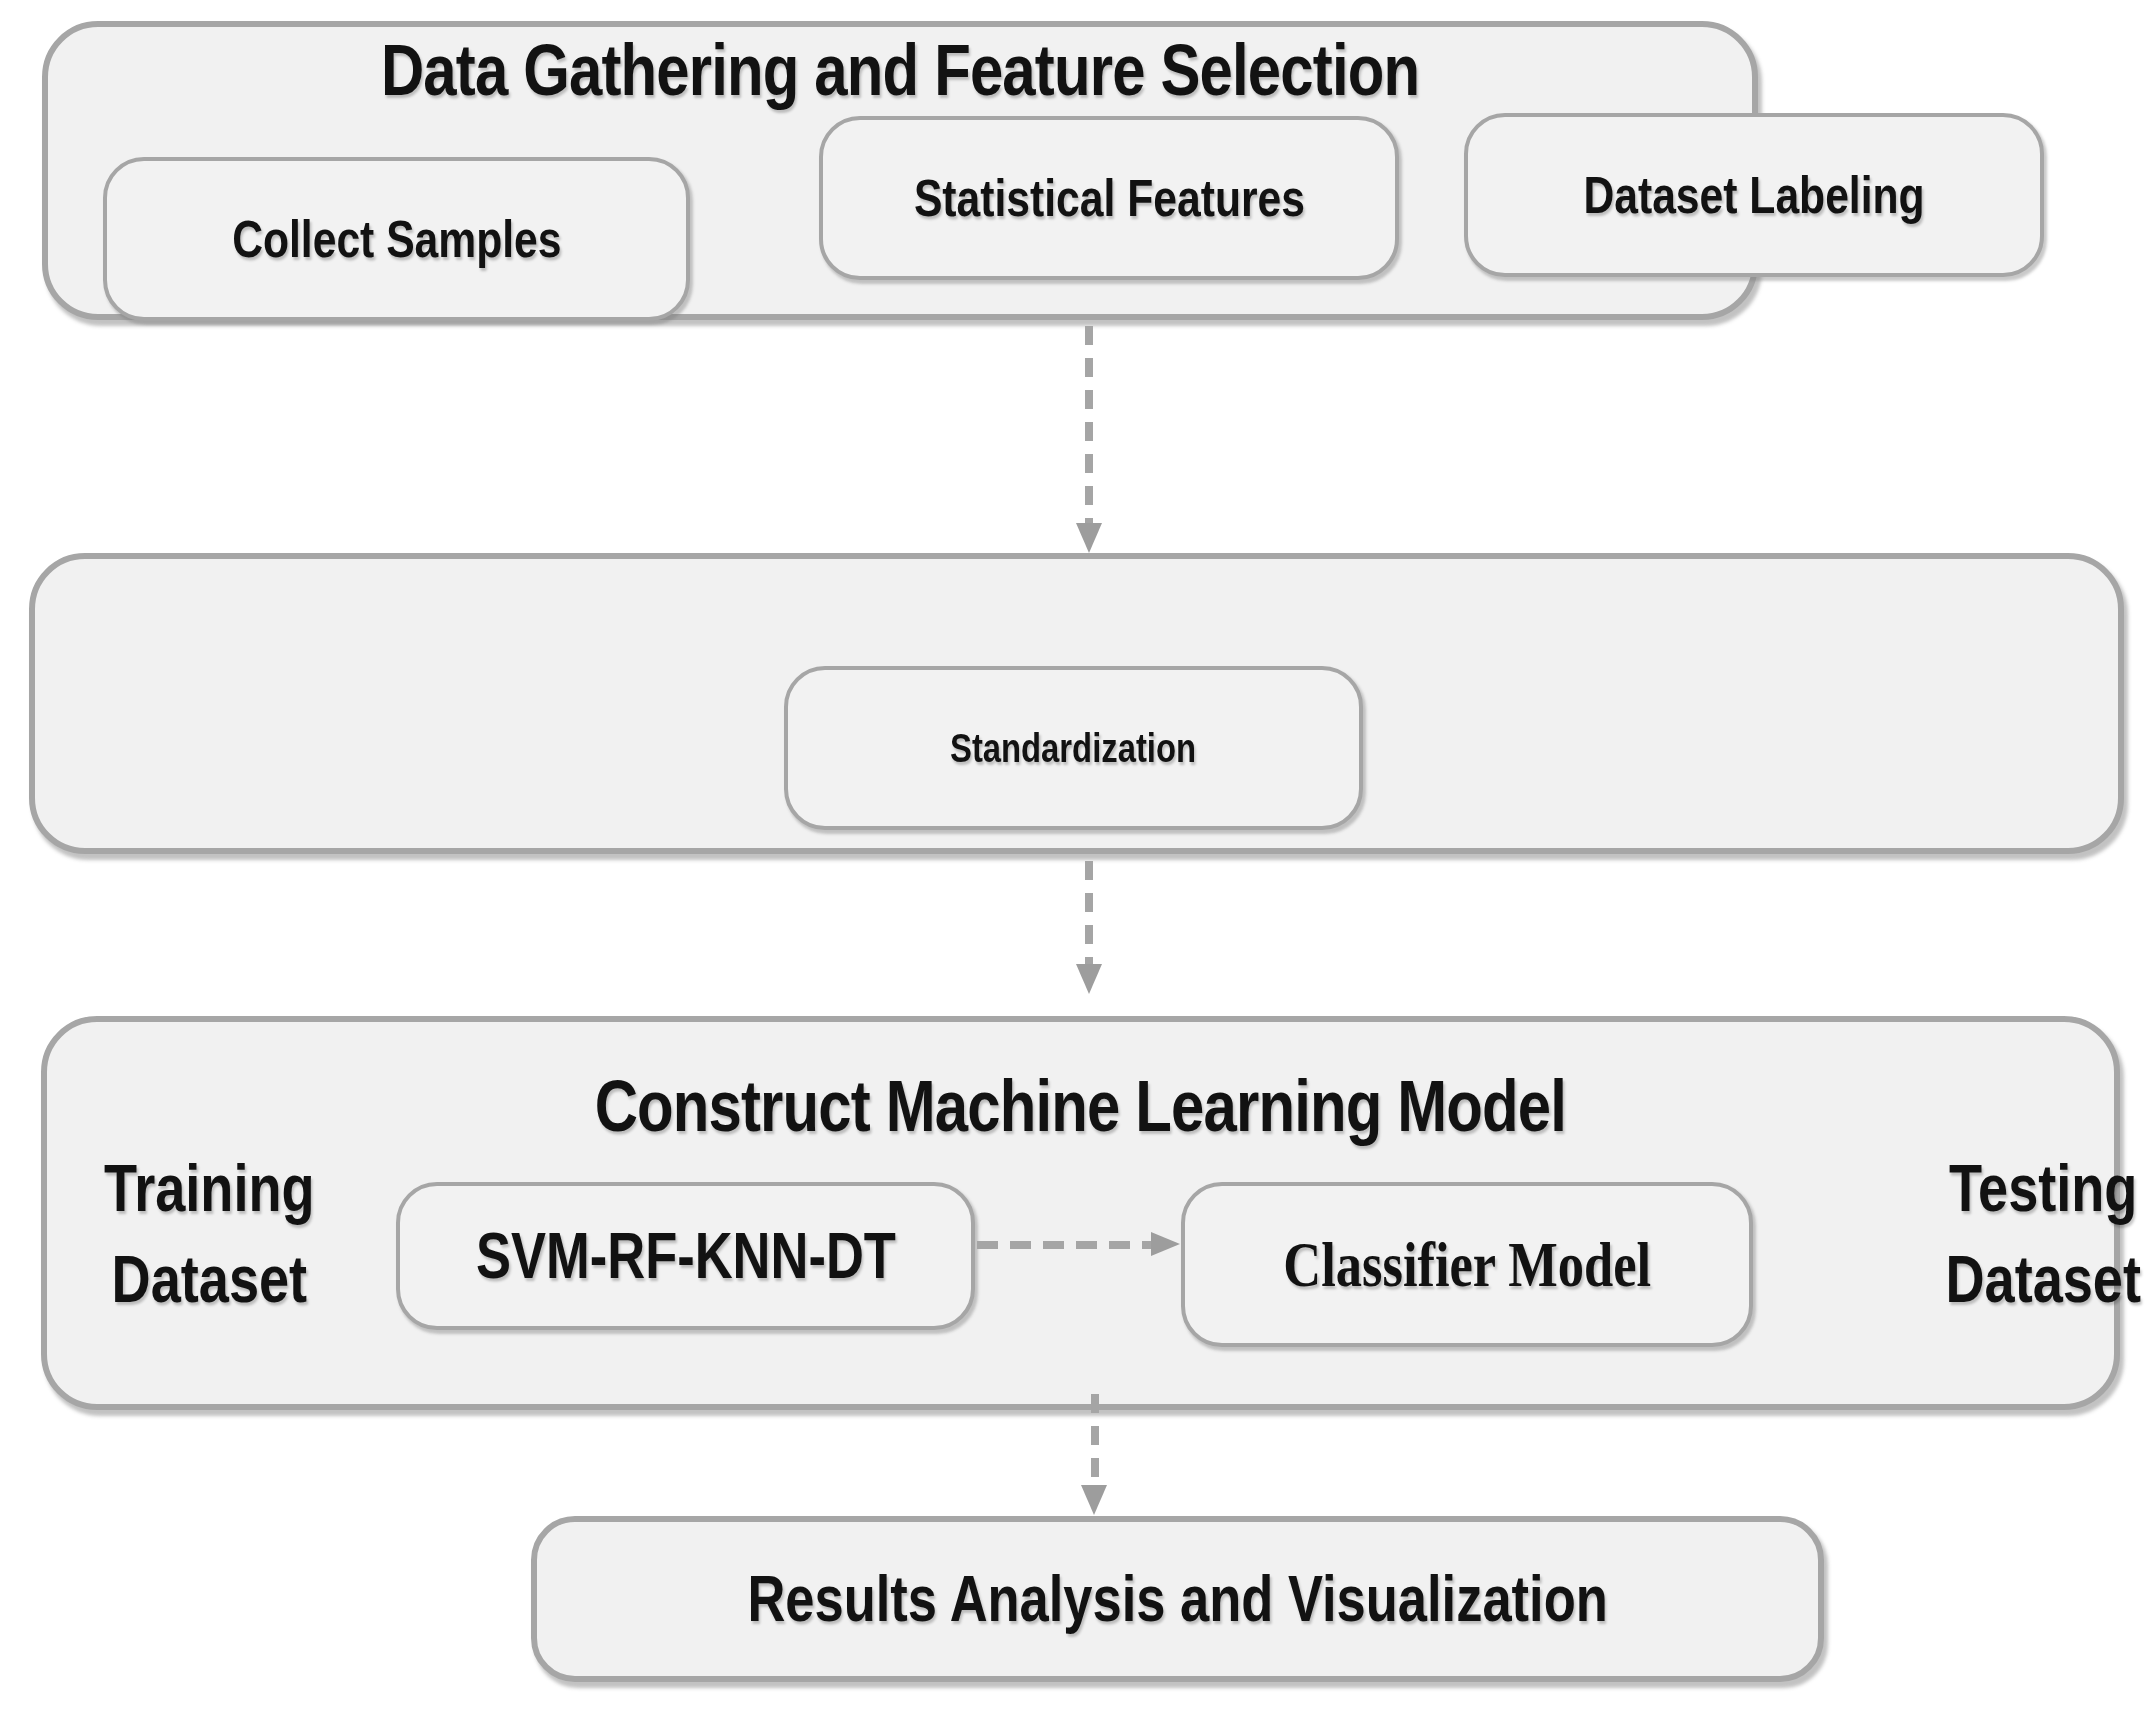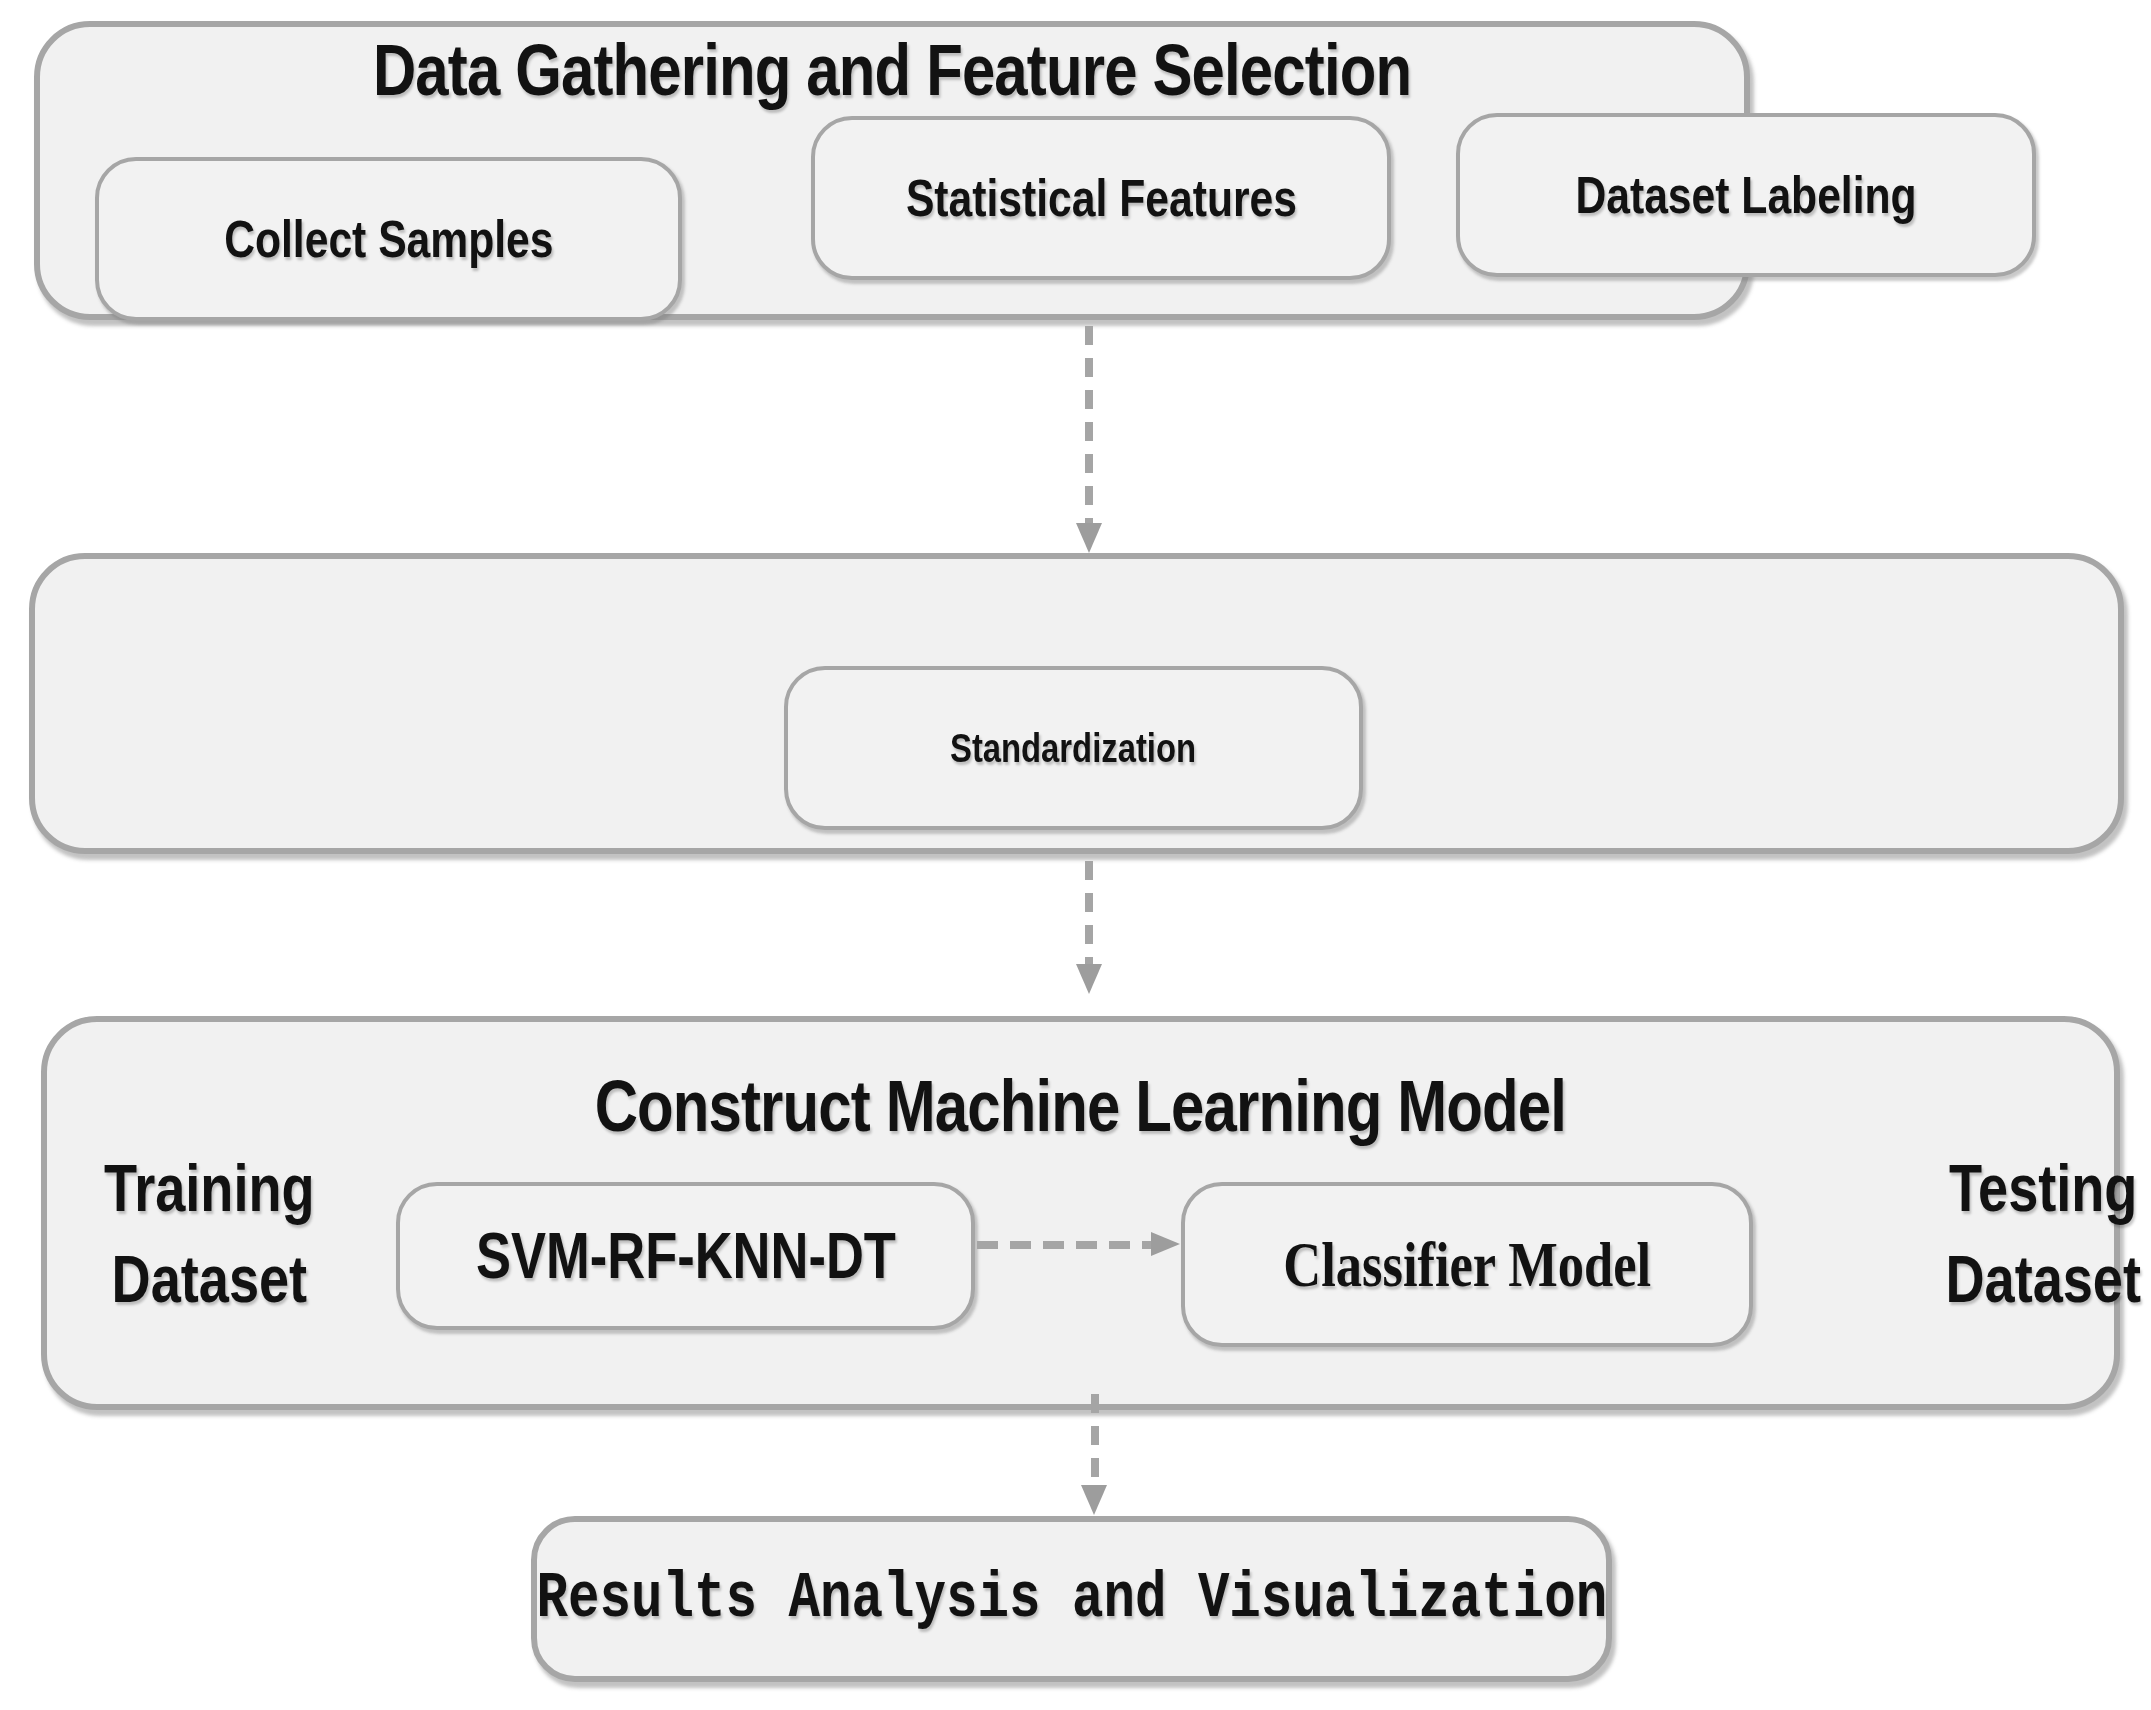--- a/index.html
+++ b/index.html
@@ -77,7 +77,7 @@
     border-left:29px solid #9d9d9d;
   }
   
-  #stage-1{left:34px;top:21px;width:1716px;height:299px;}
+  #stage-1{left:42px;top:21px;width:1716px;height:299px;}
   #stage-1 .stage-title{margin-top:1.9px;}
   #chip-collect{left:55px;top:86px;width:587px;height:164px;margin-top:44px;}
   #chip-statistical{left:771px;top:89px;width:580px;height:164px;}

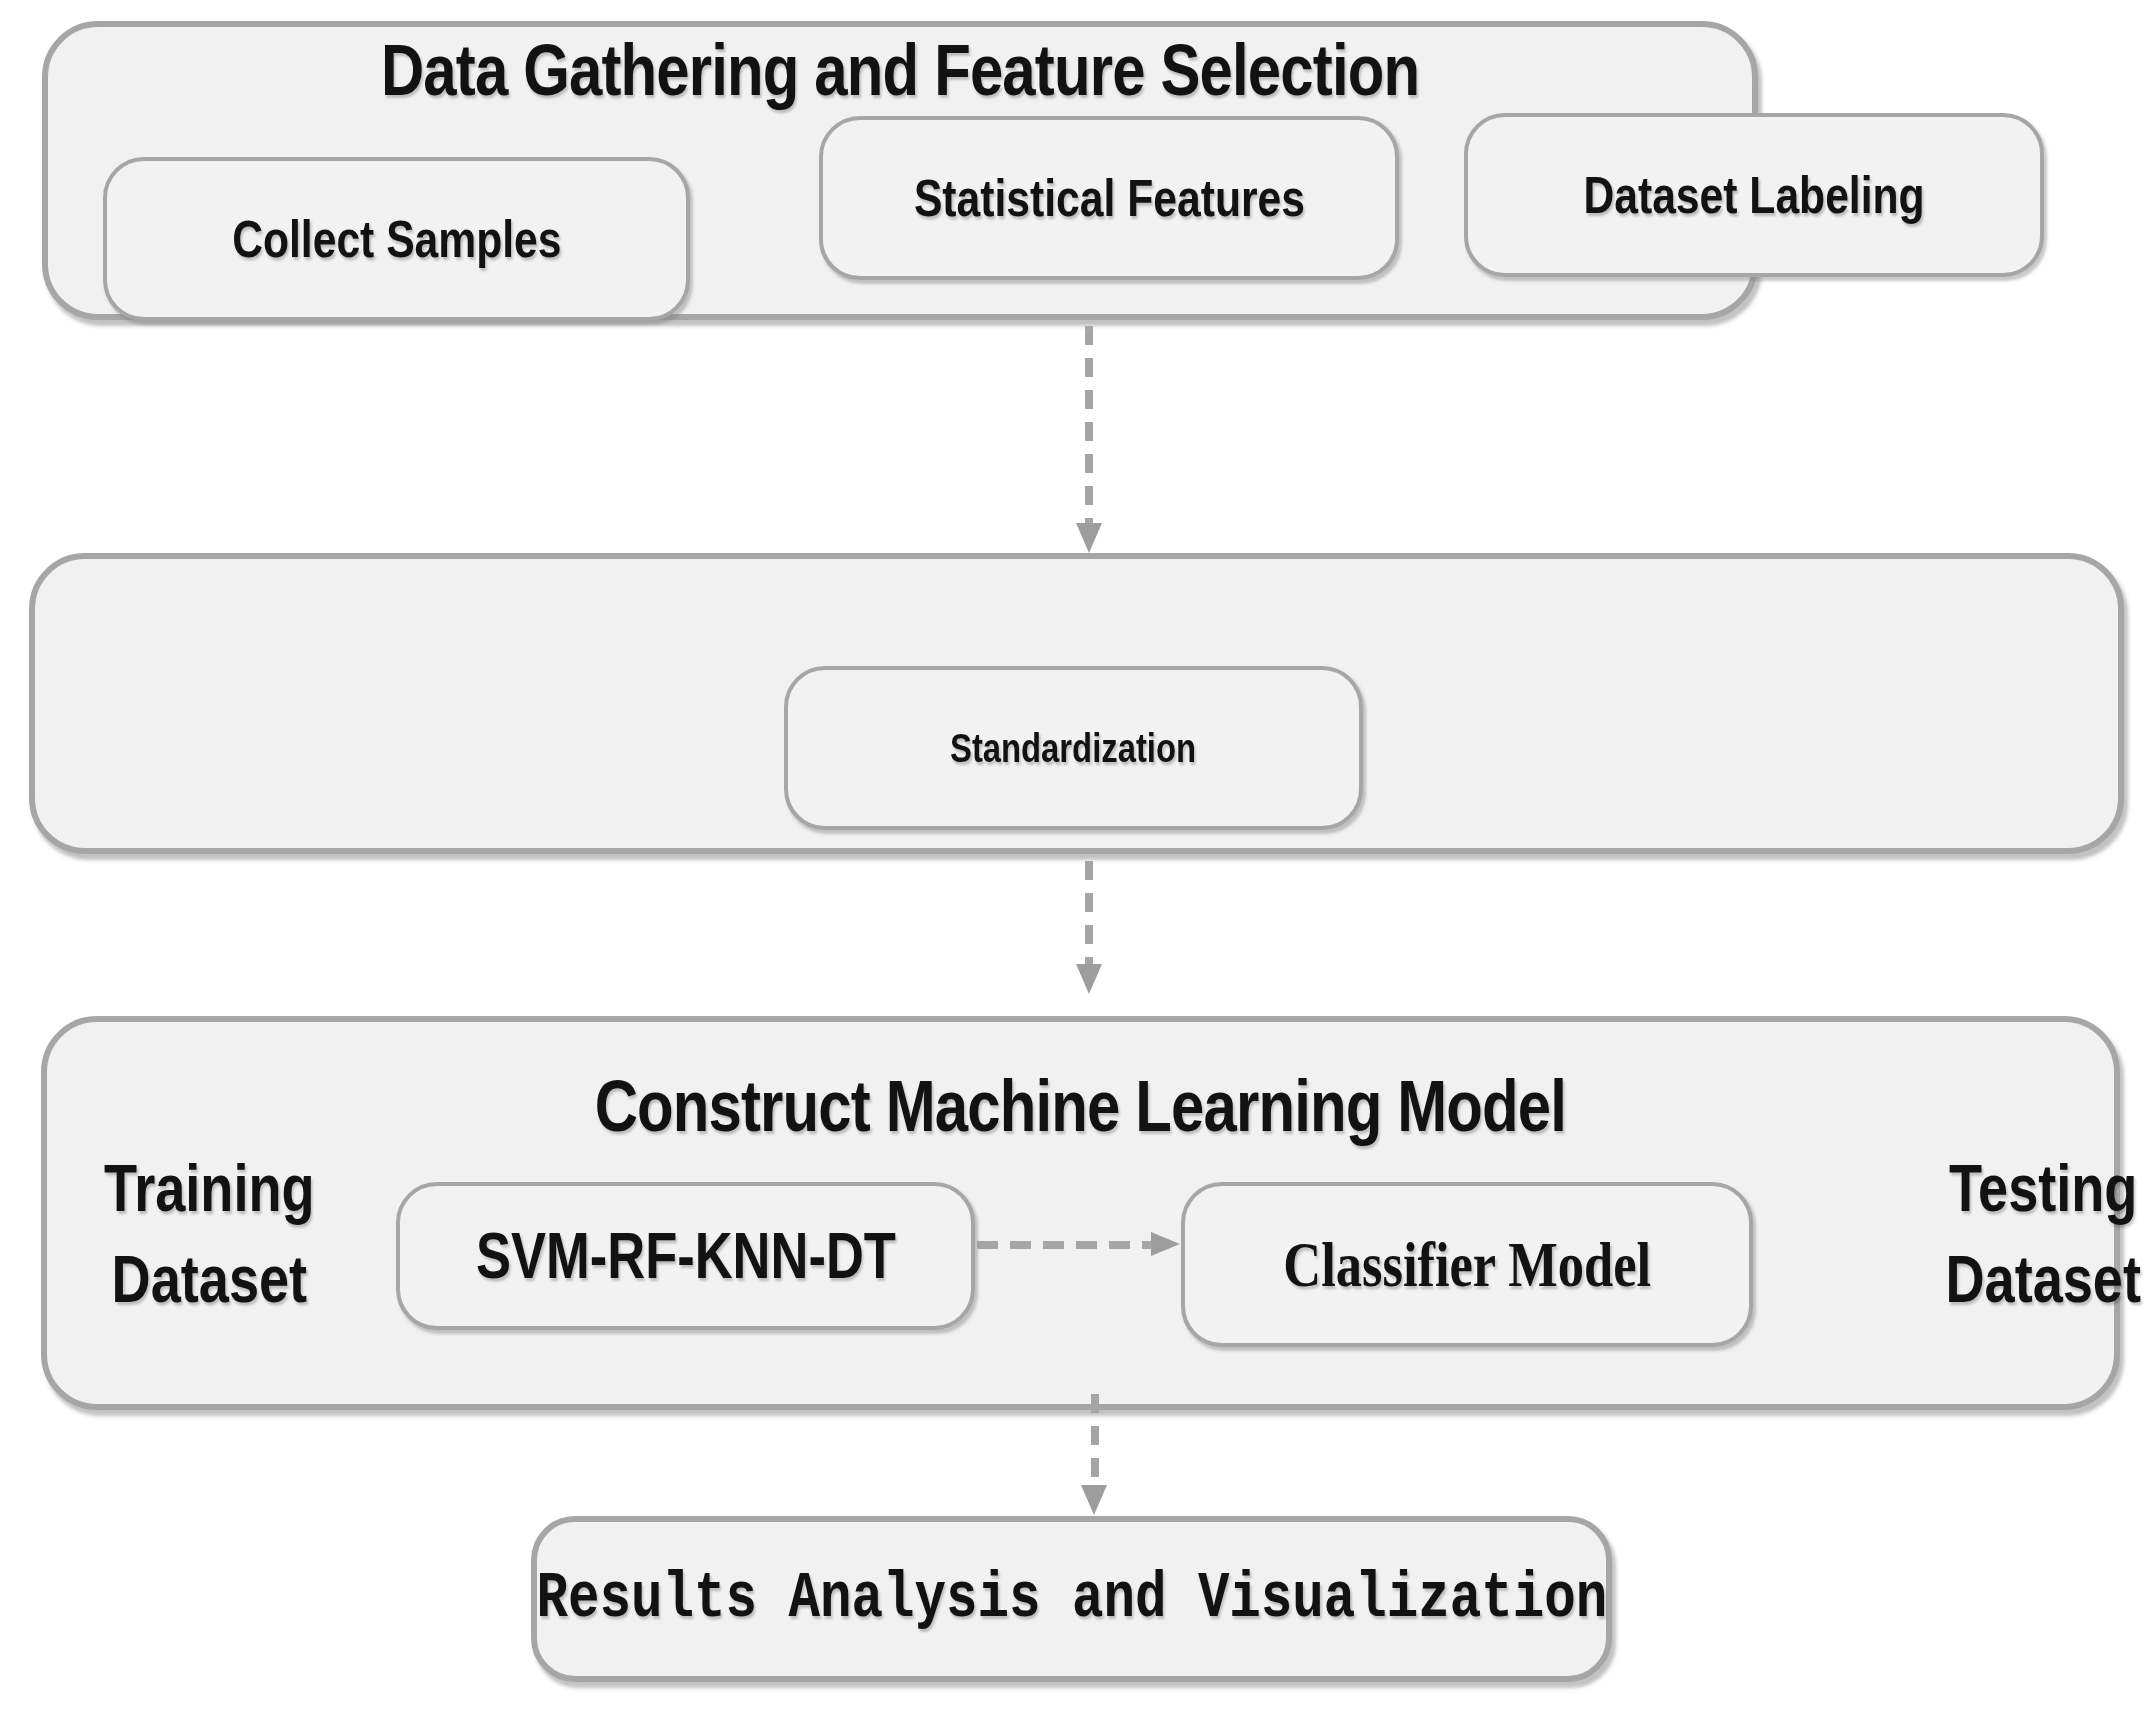--- a/index.html
+++ b/index.html
@@ -95,10 +95,9 @@
   #label-testing{left:1861px;top:121px;}
 
   #stage-4{
-    left:531px;top:1516px;width:1081px;height:166px;
+    left:531px;top:1516px;width:1293px;height:166px;
     display:flex;align-items:center;justify-content:center;
     border-radius:44px;
-    font-family:Liberation Mono, monospace;
   }
   #stage-4 .results-title{
     font-weight:700;font-size:64px;white-space:nowrap;

